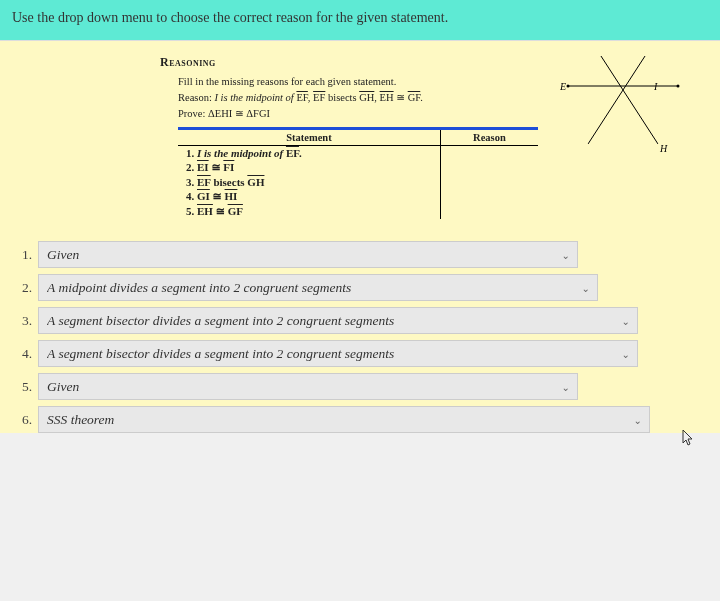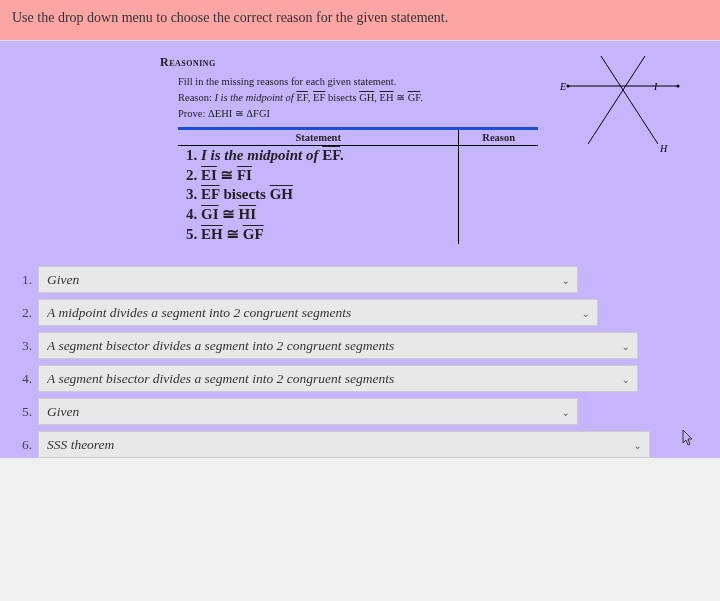--- a/index.html
+++ b/index.html
@@ -12,7 +12,7 @@
     position: relative;
   }
   .header-area {
-    background: #fca5a5;
+    background: #5eead4;
     padding: 10px 12px 14px 12px;
     border-bottom: 1px solid #ddd;
   }

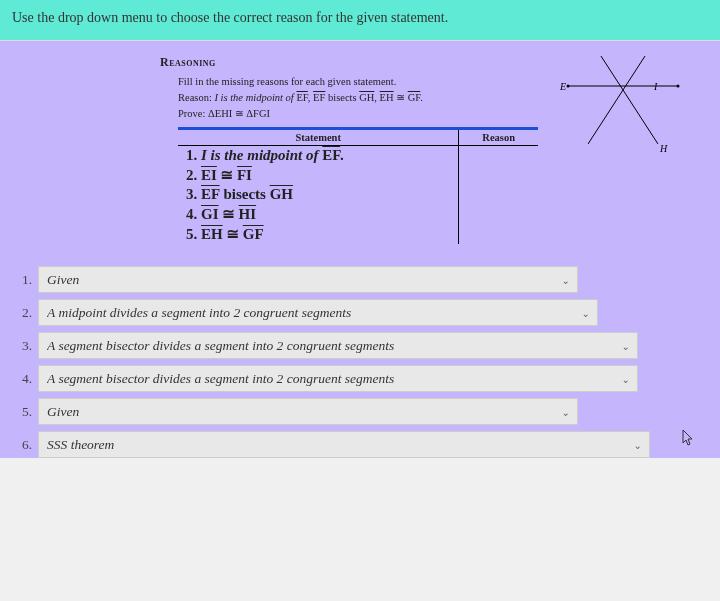--- a/index.html
+++ b/index.html
@@ -21,7 +21,7 @@
     color: #333;
   }
   .content-wrap {
-    background: #c4b5fd;
+    background: #fef9c3;
     padding: 14px 0 0 0;
   }
   .reasoning-block {

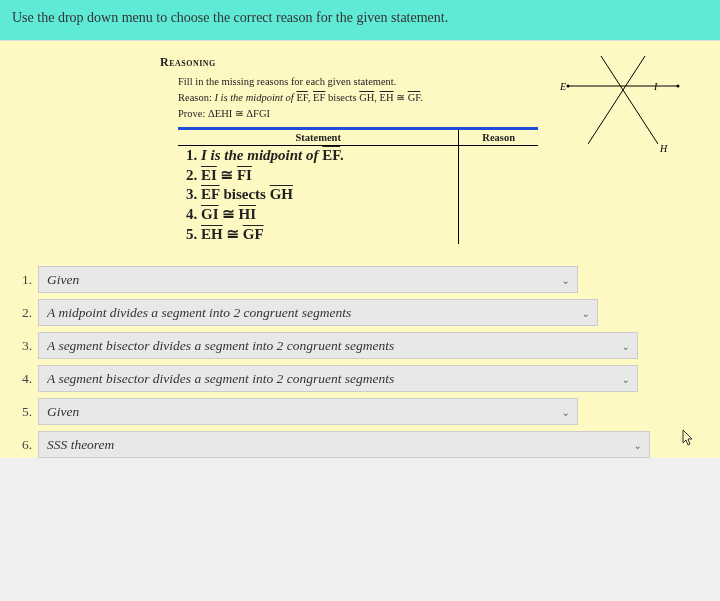--- a/index.html
+++ b/index.html
@@ -58,7 +58,7 @@
   }
   .proof-table td {
     padding: 1px 8px;
-    font-size: 15px;
+    font-size: 11px;
     vertical-align: top;
     font-weight: bold;
   }

